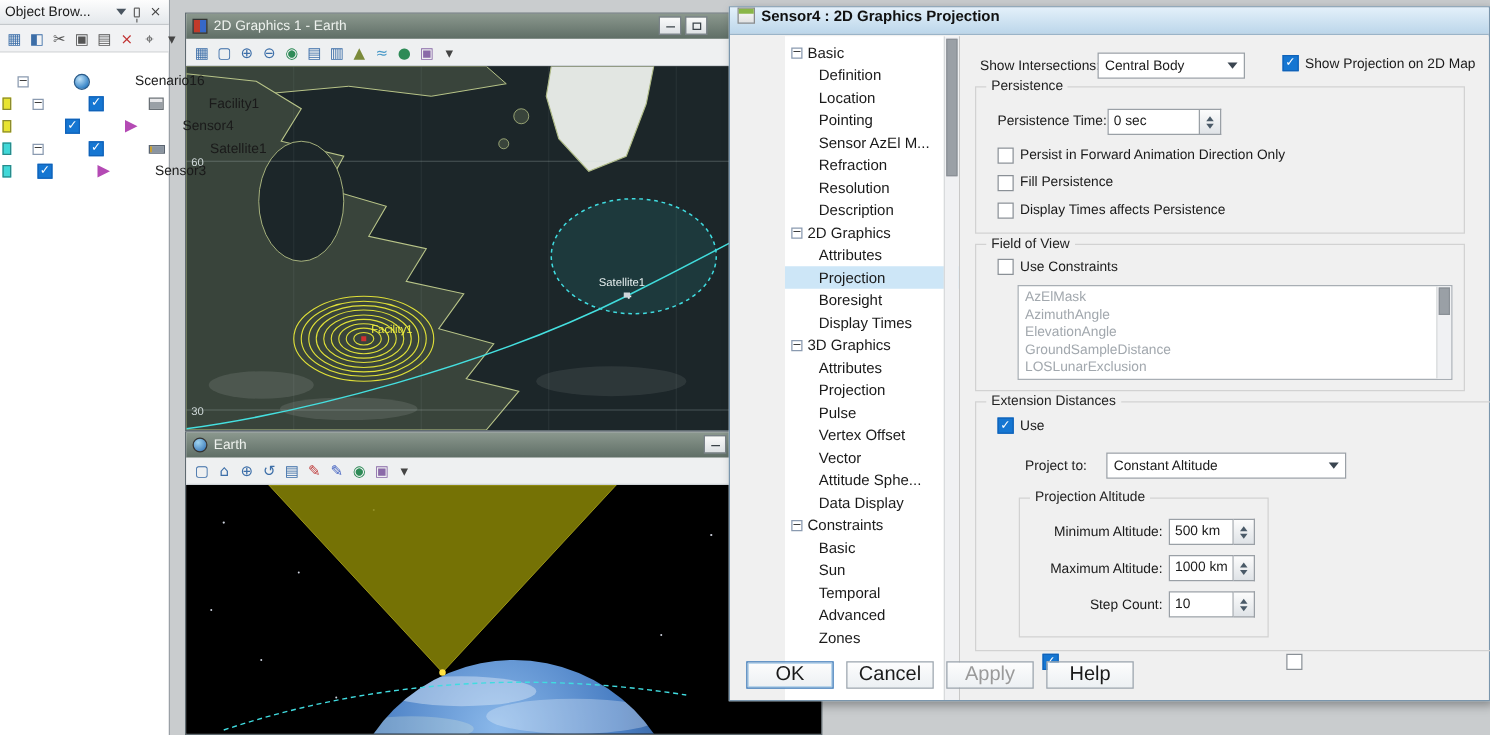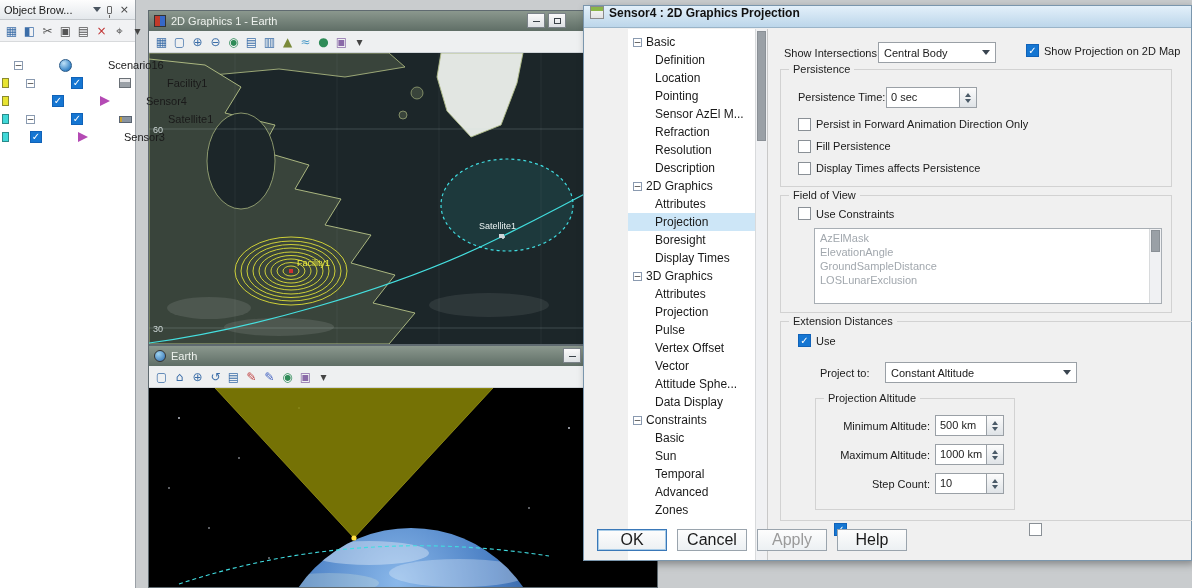--- a/index.html
+++ b/index.html
@@ -492,6 +492,7 @@
                 <span class="thumb" style="top:1px;height:22px"></span>
               </div>
           <div class="fov-item">AzElMask</div>
+              <div class="fov-item">AzimuthAngle</div>
               <div class="fov-item">ElevationAngle</div>
               <div class="fov-item">GroundSampleDistance</div>
               <div class="fov-item">LOSLunarExclusion</div>

